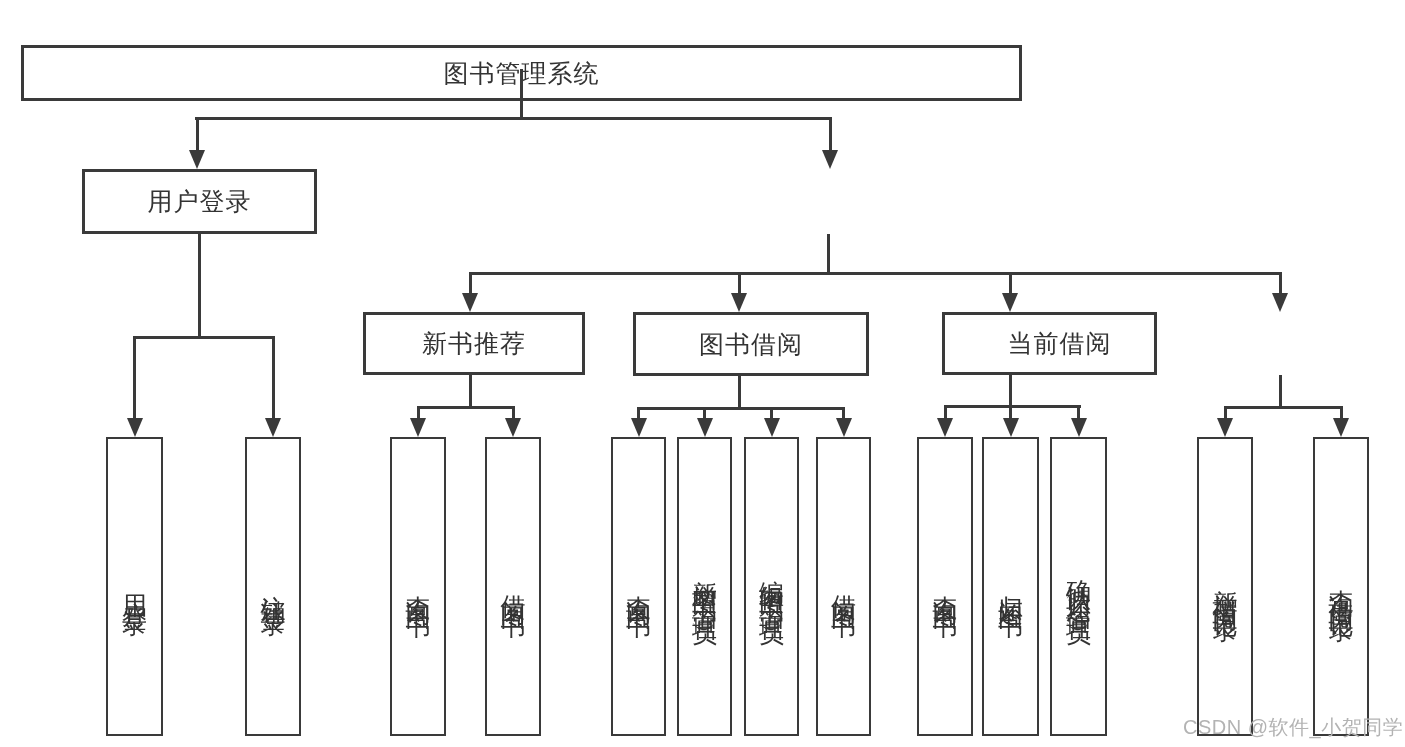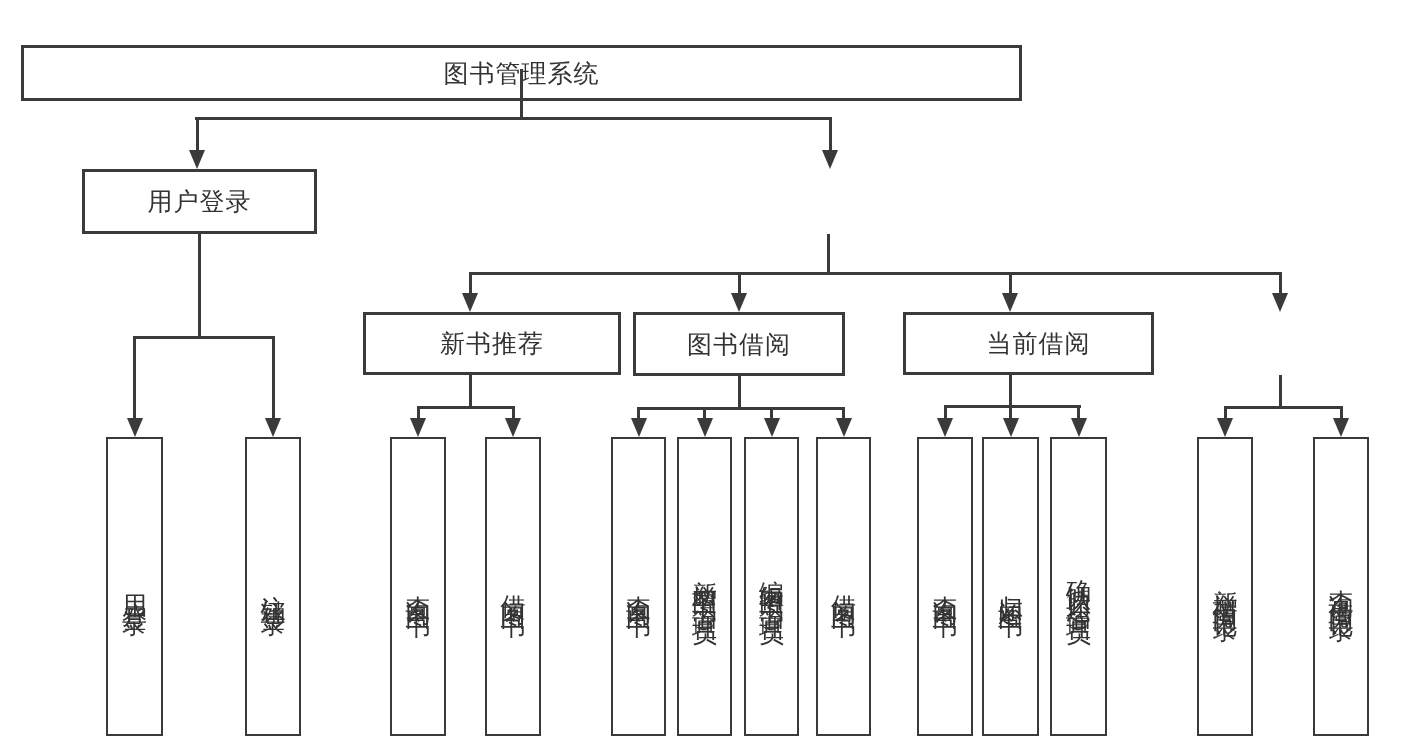--- a/index.html
+++ b/index.html
@@ -89,7 +89,7 @@
   <div class="v" style="left:1278.5px;top:272px;height:22px;"></div>
   <div class="arr" style="left:1272px;top:293px;"></div>
 
-  <div class="box" style="left:363px;top:312px;width:258px;height:63px;">
+  <div class="box" style="left:363px;top:312px;width:222px;height:63px;">
     <span class="lbl">新书推荐</span>
   </div>
   <div class="box" style="left:633px;top:312px;width:212px;height:64px;">

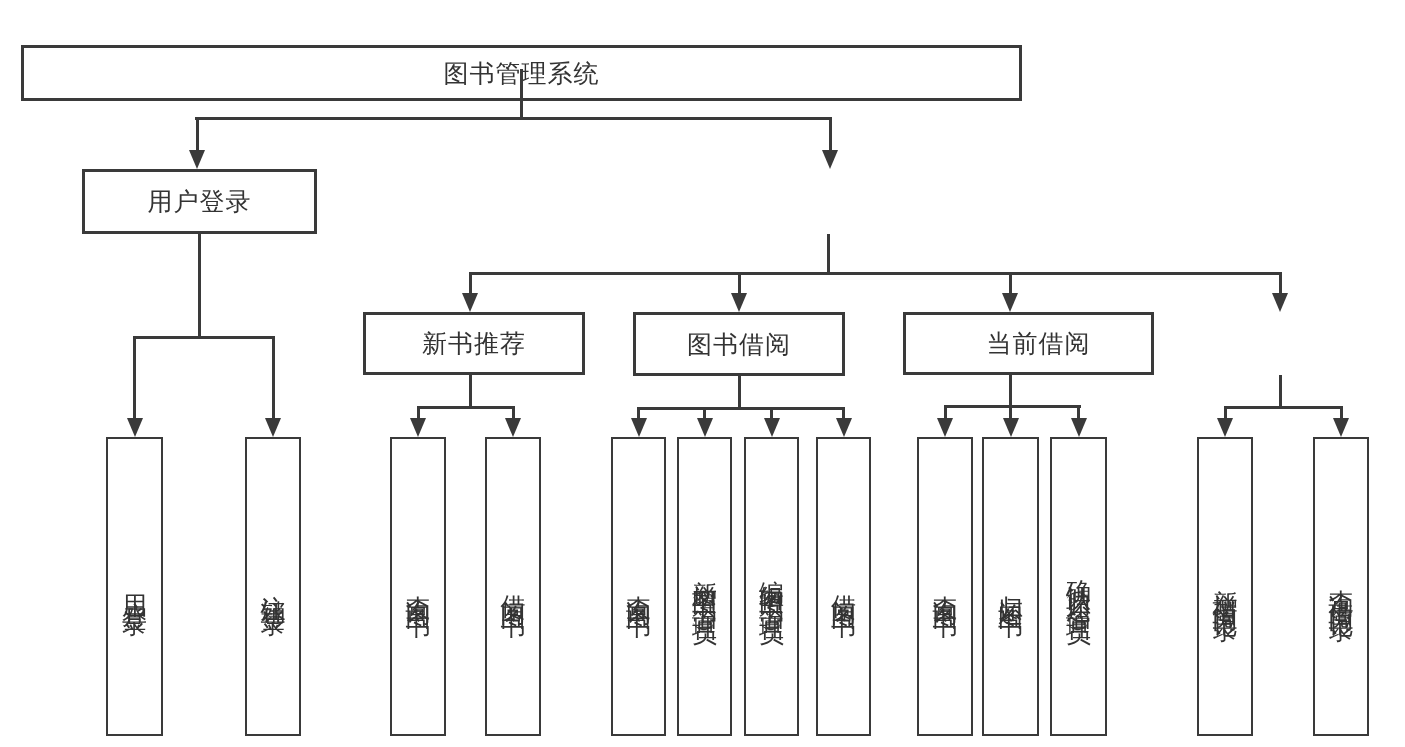--- a/index.html
+++ b/index.html
@@ -92,7 +92,7 @@
   <div class="box" style="left:363px;top:312px;width:222px;height:63px;">
     <span class="lbl">新书推荐</span>
   </div>
-  <div class="box" style="left:633px;top:312px;width:212px;height:64px;">
+  <div class="box" style="left:633px;top:312px;width:236px;height:64px;">
     <span class="lbl">图书借阅</span>
   </div>
   <div class="box" style="left:903px;top:312px;width:251px;height:63px;padding-left:20px;">

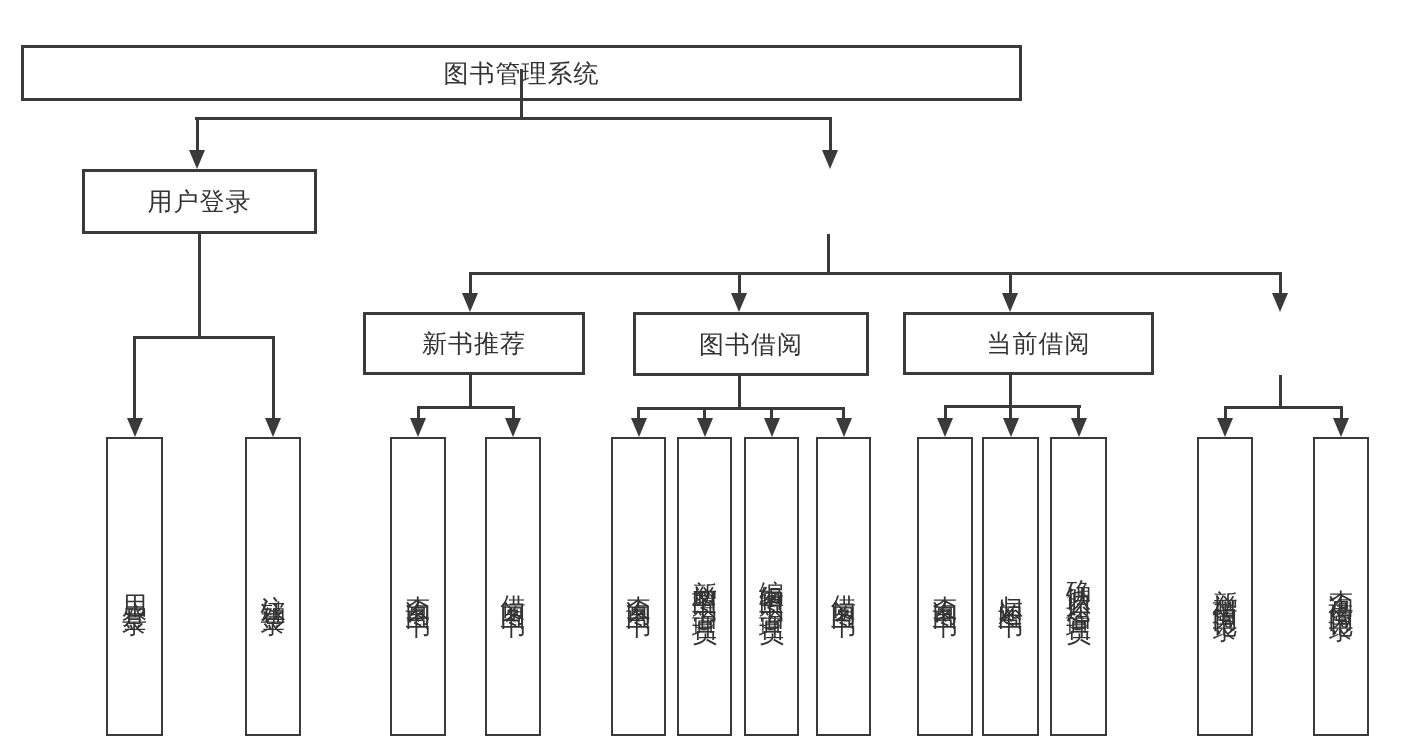--- a/index.html
+++ b/index.html
@@ -95,7 +95,7 @@
   <div class="box" style="left:633px;top:312px;width:236px;height:64px;">
     <span class="lbl">图书借阅</span>
   </div>
-  <div class="box" style="left:903px;top:312px;width:251px;height:63px;padding-left:20px;">
+  <div class="box" style="left:942px;top:312px;width:215px;height:63px;padding-left:20px;">
     <span class="lbl">当前借阅</span>
   </div>
 

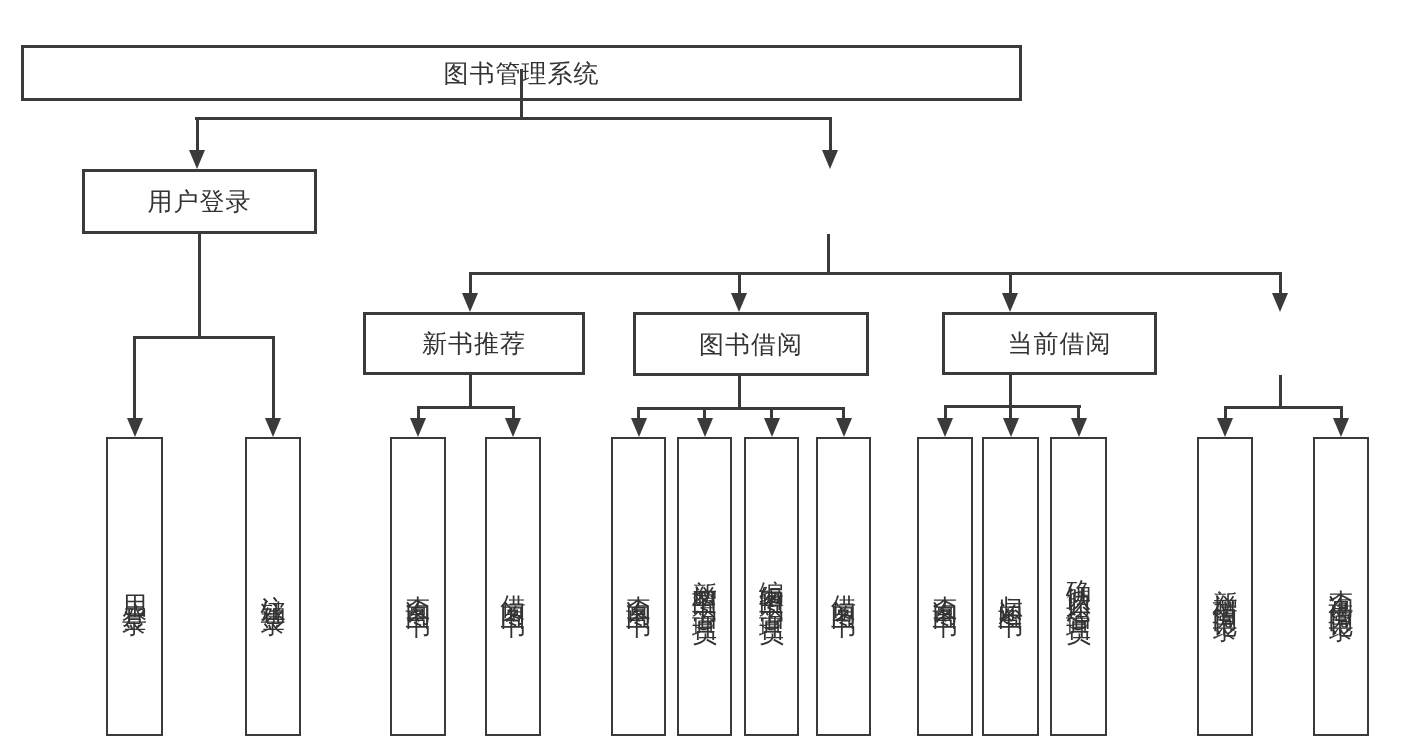--- a/index.html
+++ b/index.html
@@ -177,6 +177,7 @@
     <span class="vlbl">查询借阅记录</span>
   </div>
 
+  <div class="watermark">CSDN @软件_小贺同学</div>
 
 </div>
 

